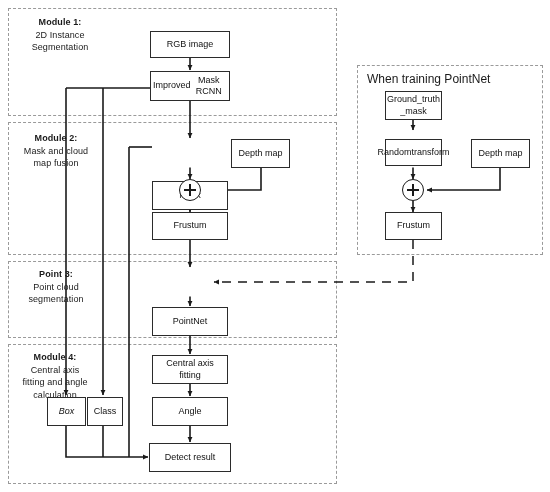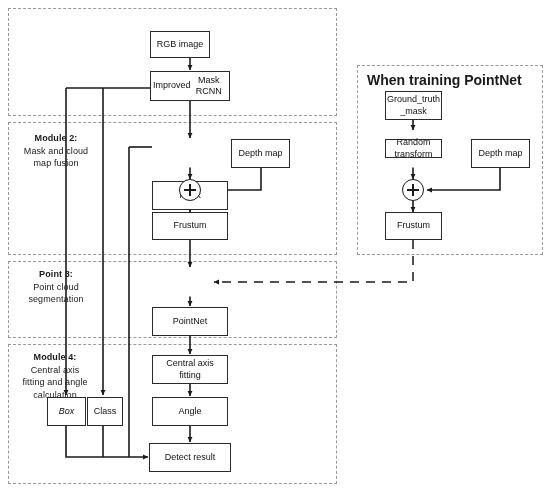--- a/index.html
+++ b/index.html
@@ -71,6 +71,11 @@
   <div class="module" style="left:8px;top:344px;width:329px;height:140px;"></div>
   <div class="module" style="left:357px;top:65px;width:186px;height:190px;"></div>
 
+  <div class="module-label" style="left:14px;top:16px;width:92px;">
+    <span class="mtitle">Module 1:</span>
+    <span>2D Instance</span><br>
+    <span>Segmentation</span>
+  </div>
 
   <div class="module-label" style="left:6px;top:132px;width:100px;">
     <span class="mtitle">Module 2:</span>

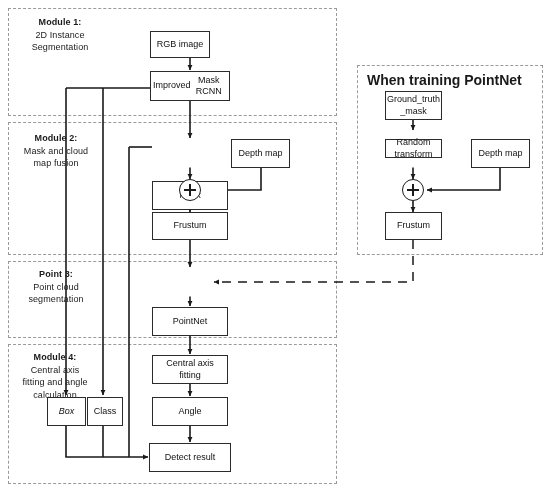--- a/index.html
+++ b/index.html
@@ -150,7 +150,7 @@
     </g>
   </svg>
 
-  <div class="node" style="left:150px;top:31px;width:60px;height:27px;">RGB image</div>
+  <div class="node" style="left:150px;top:31px;width:80px;height:27px;">RGB image</div>
 
   <div class="node" style="left:150px;top:71px;width:80px;height:30px;flex-direction:row;">
     <span>Improved</span>

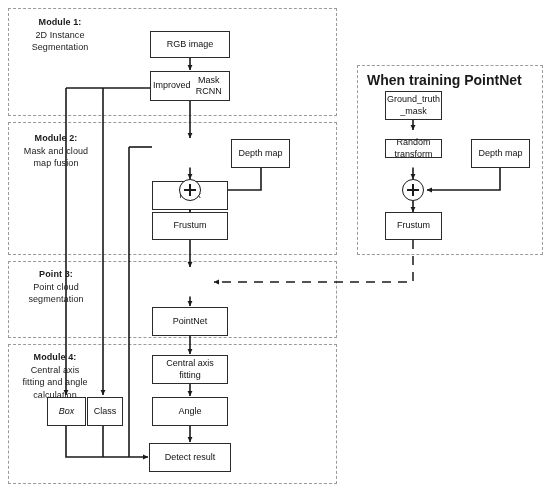--- a/index.html
+++ b/index.html
@@ -24,10 +24,9 @@
   .module-label .mtitle{font-weight:bold;display:block;}
   .panel-label{
     position:absolute;
-    font-size:14px;
+    font-size:12px;
     color:#1a1a1a;
     white-space:nowrap;
-    font-weight:bold;
   }
 
   .node{

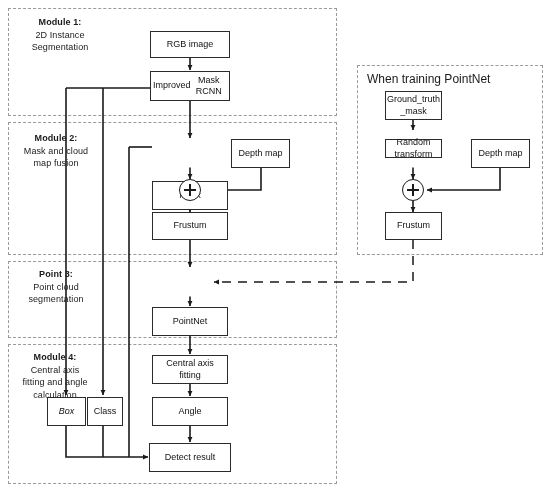--- a/index.html
+++ b/index.html
@@ -185,7 +185,7 @@
     <span>_mask</span>
   </div>
 
-  <div class="node" style="left:385px;top:139px;width:57px;height:19px;flex-direction:column;">
+  <div class="node" style="left:385px;top:139px;width:57px;height:27px;flex-direction:row;">
     <span>Random</span>
     <span>transform</span>
   </div>

